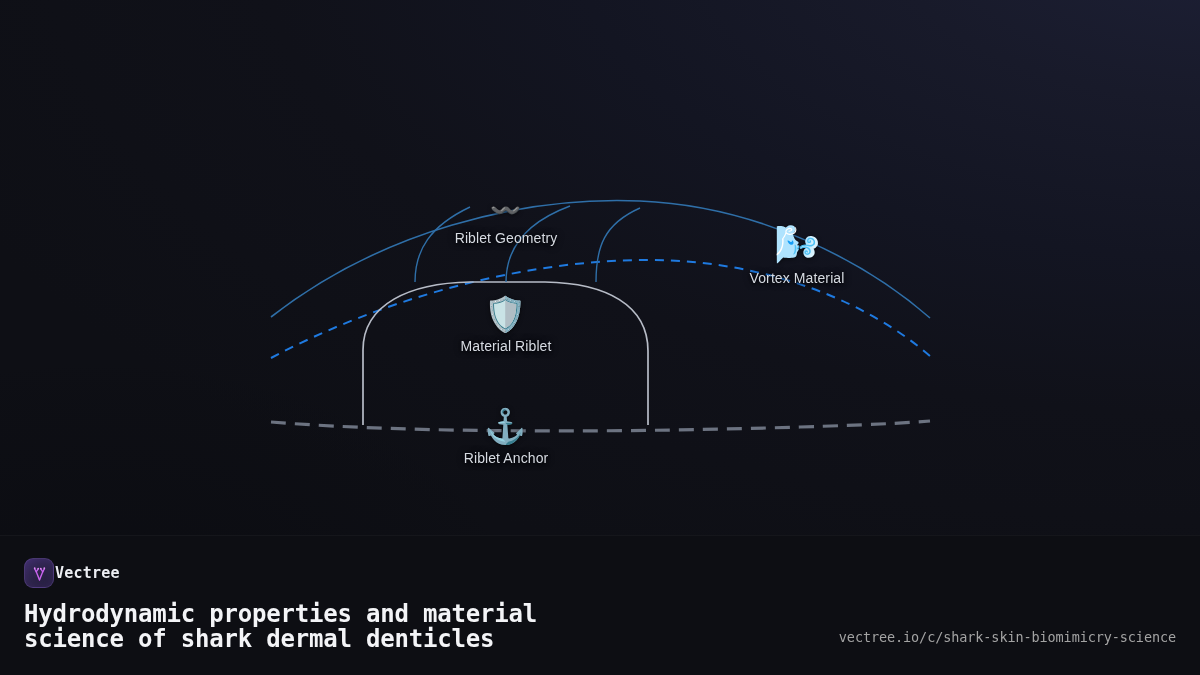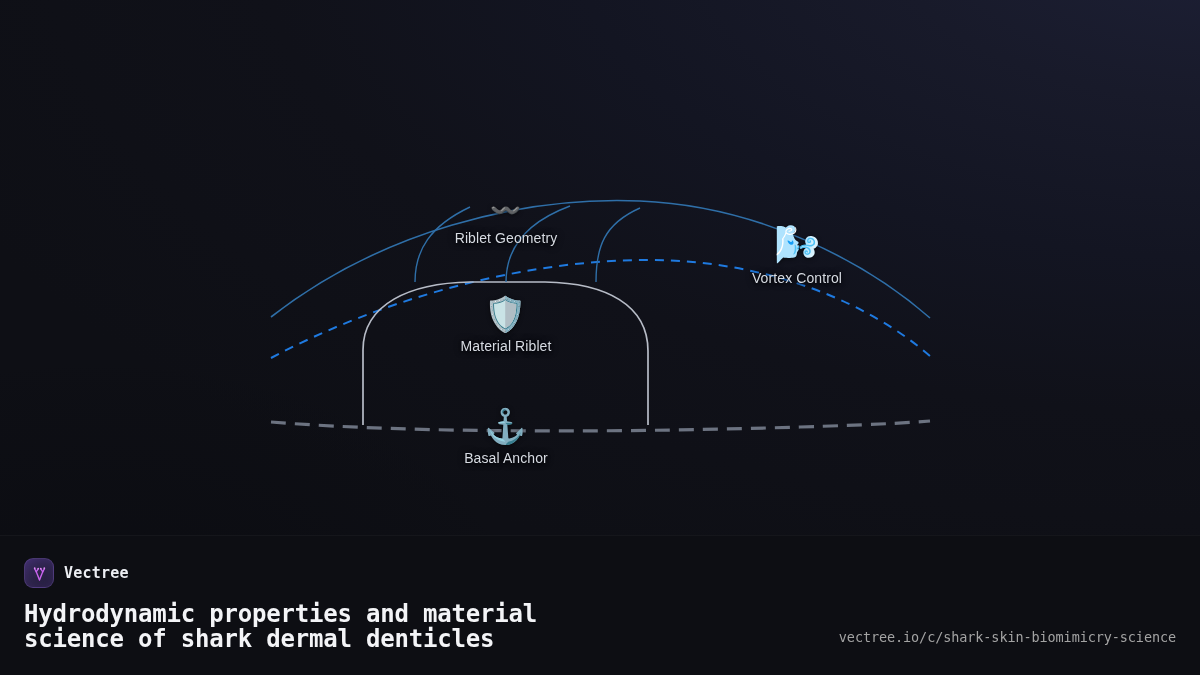--- a/index.html
+++ b/index.html
@@ -127,7 +127,7 @@
         </div>
         <div class="node" style="left: 797px; top: 226px;">
           <div class="glyph glyph-wind">🌬️</div>
-          <div class="label">Vortex Control</div>
+          <div class="label">Vortex Material</div>
         </div>
         <div class="node" style="left: 506px; top: 297px;">
           <div class="glyph glyph-shield">🛡️</div>

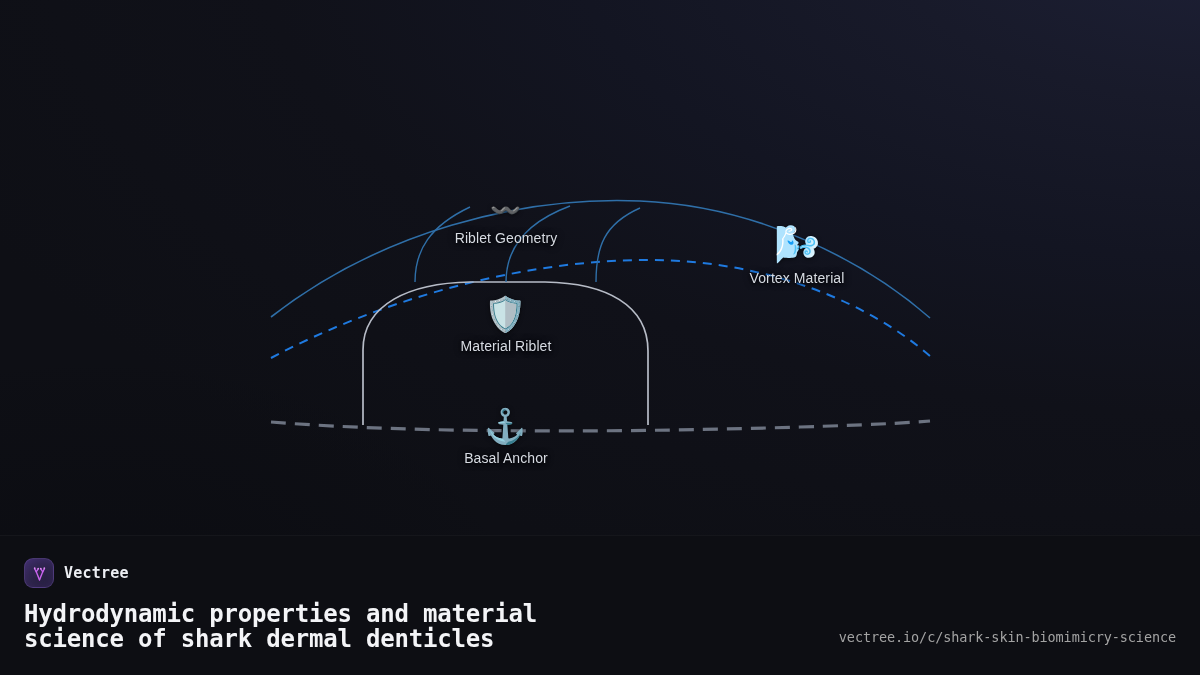--- a/index.html
+++ b/index.html
@@ -135,7 +135,7 @@
         </div>
         <div class="node" style="left: 506px; top: 409px;">
           <div class="glyph glyph-anchor">⚓</div>
-          <div class="label">Basal Anchor</div>
+          <div class="label">Riblet Anchor</div>
         </div>
       </div>
   </div>

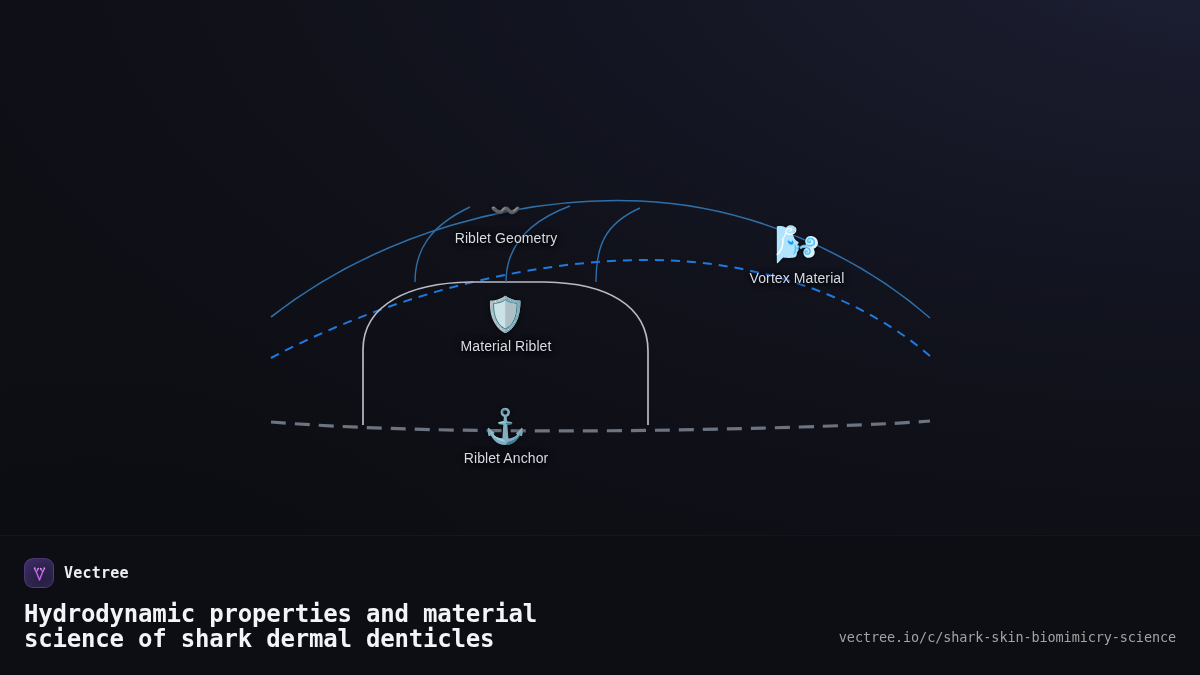--- a/index.html
+++ b/index.html
@@ -69,7 +69,7 @@
     border-top:1px solid rgba(255,255,255,.035);
     padding:22px 24px 0 24px;
   }
-  .brandrow { display:flex; align-items:center; gap:10px; height:30px; }
+  .brandrow { display:flex; align-items:center; gap:1px; height:30px; }
   .logo {
     width:30px; height:30px; border-radius:9px;
     background:linear-gradient(145deg,#3a2b63 0%,#2b2347 55%,#231d3b 100%);

